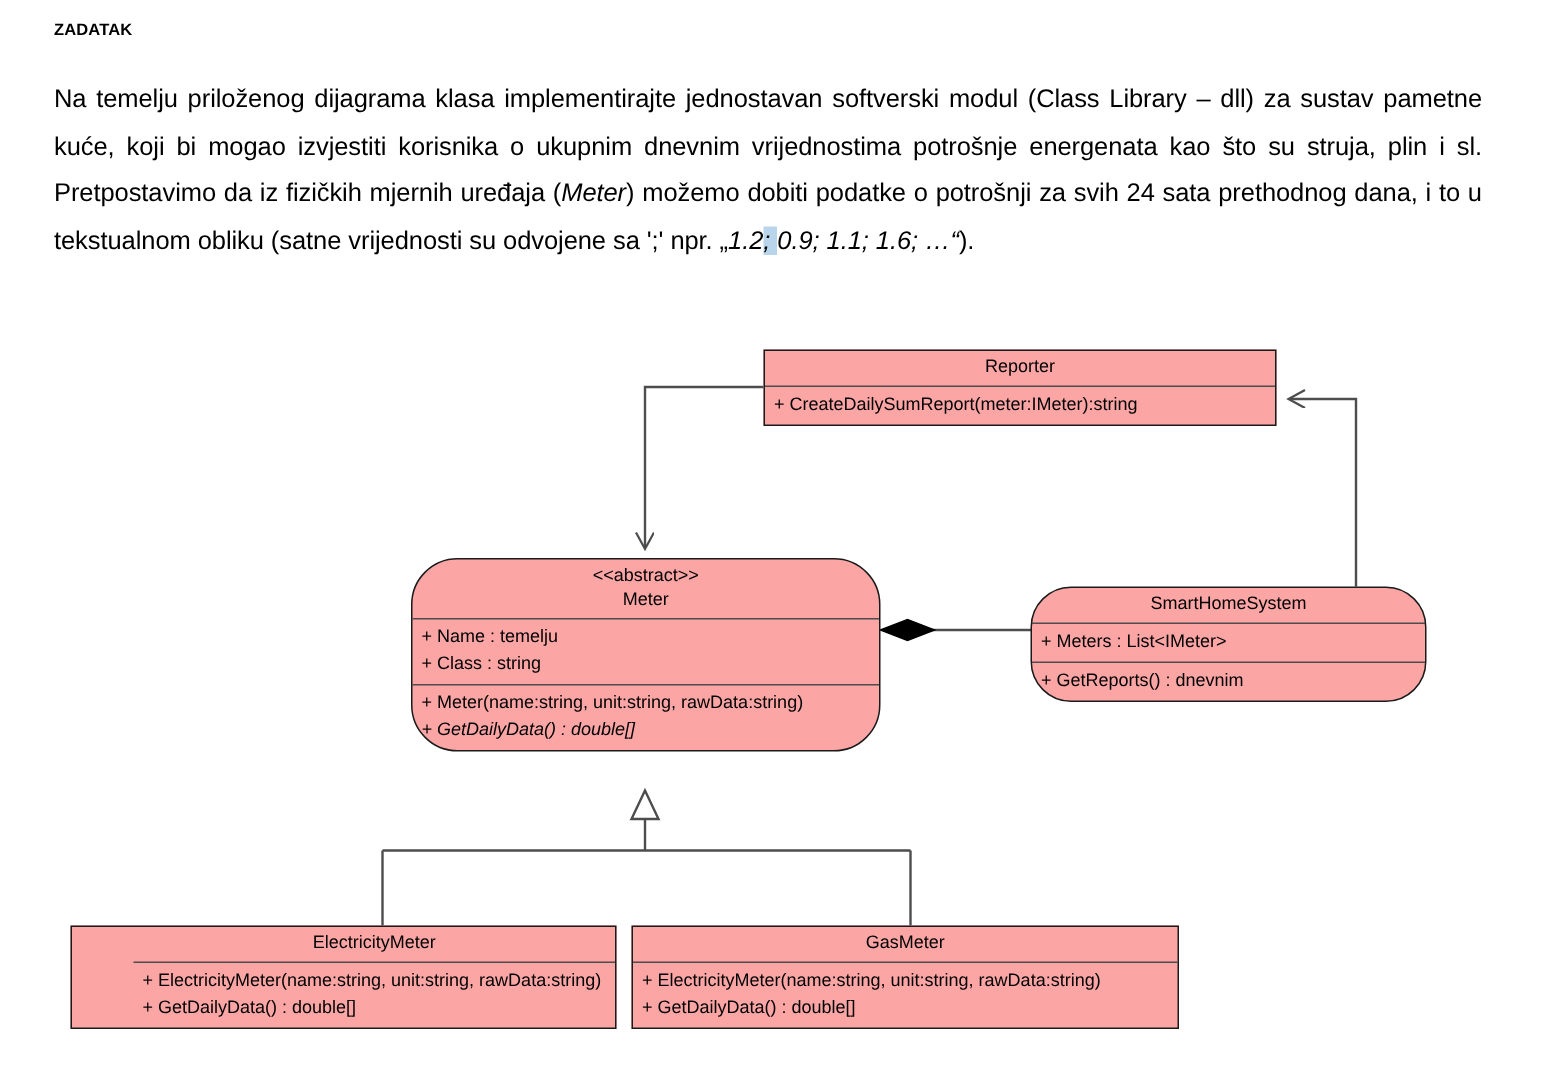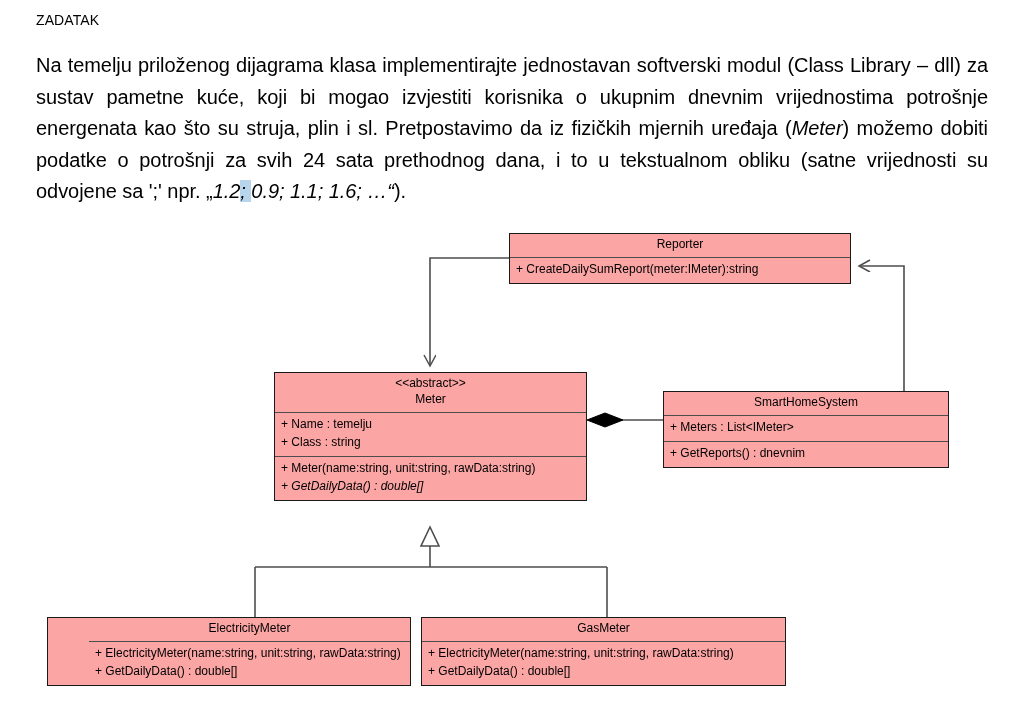--- a/index.html
+++ b/index.html
@@ -24,10 +24,10 @@
     width: 952px;
   }
   #task-heading {
-    font-size: 14px;
+    font-size: 11px;
     line-height: 20px;
     margin: 0 0 20px 0;
-    font-weight: normal;
+    font-weight: bold;
     letter-spacing: 0.1px;
   }
   #task-paragraph {

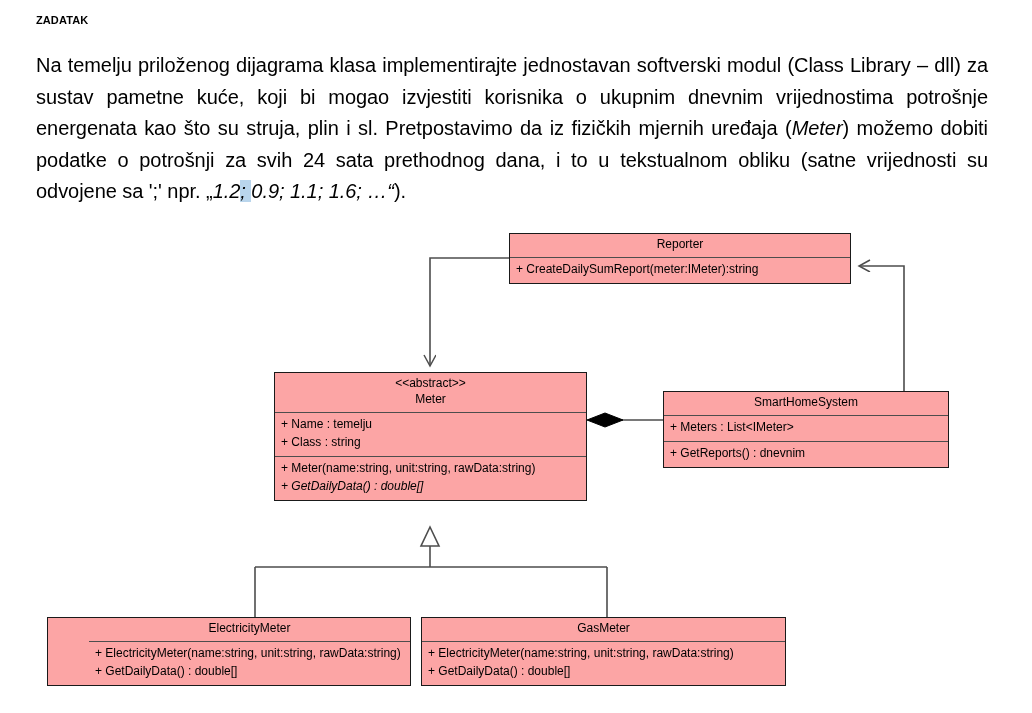--- a/index.html
+++ b/index.html
@@ -31,7 +31,7 @@
     letter-spacing: 0.1px;
   }
   #task-paragraph {
-    font-size: 20px;
+    font-size: 17px;
     line-height: 31.5px;
     text-align: justify;
     margin: 0;

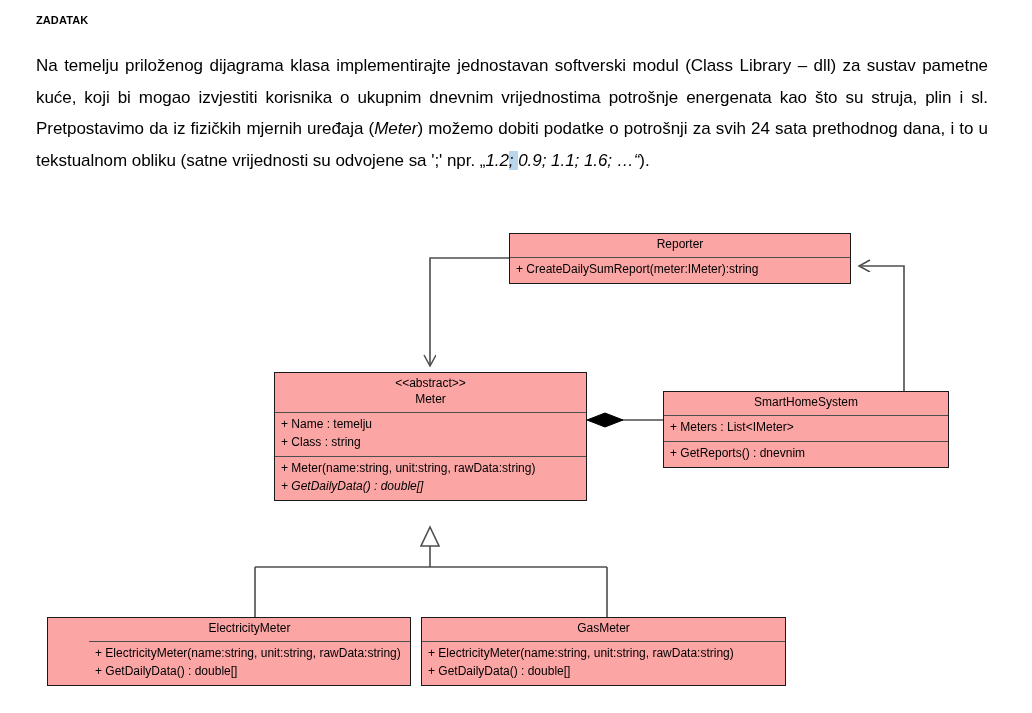--- a/index.html
+++ b/index.html
@@ -97,7 +97,7 @@
 
   
   #class-reporter      { left: 509px; top: 233px;  width: 342px;  }
-  #class-meter         { left: 274px; top: 372px;  width: 313px;  }
+  #class-meter         { left: 274px; top: 372px;  width: 313px; border-radius: 31px;  }
   #class-smarthome     { left: 663px; top: 391px;  width: 286px;  }
   #class-electricity   { left: 47px;  top: 617px;  width: 364px; padding-left: 41px;  }
   #class-gas           { left: 421px; top: 617px;  width: 365px;  }

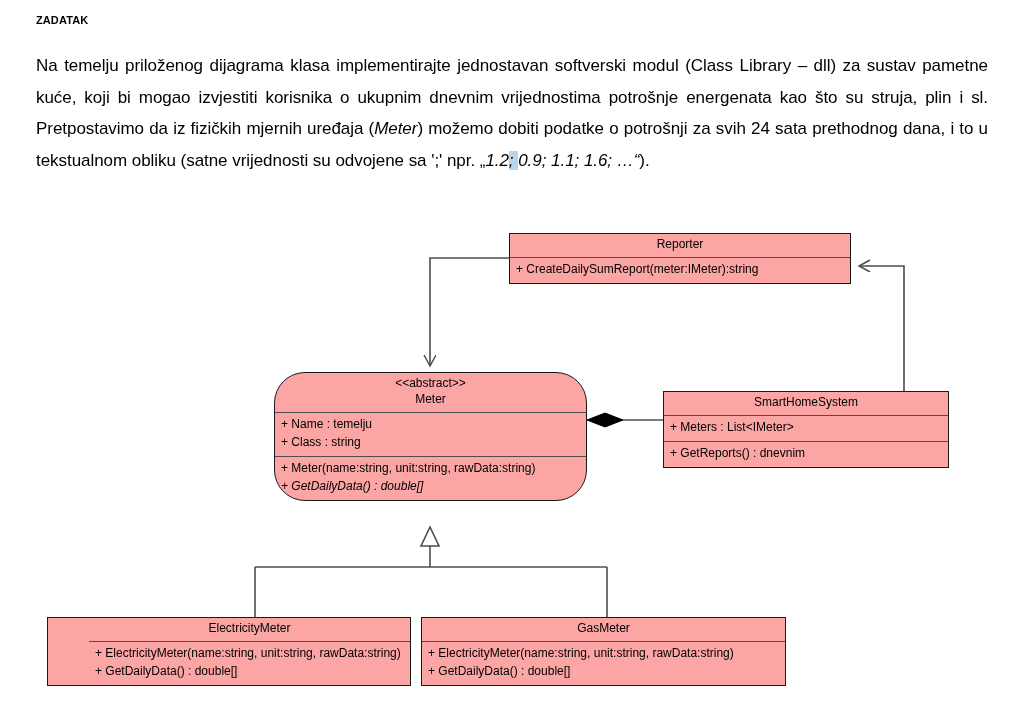--- a/index.html
+++ b/index.html
@@ -98,7 +98,7 @@
   
   #class-reporter      { left: 509px; top: 233px;  width: 342px;  }
   #class-meter         { left: 274px; top: 372px;  width: 313px; border-radius: 31px;  }
-  #class-smarthome     { left: 663px; top: 391px;  width: 286px;  }
+  #class-smarthome     { left: 687px; top: 391px;  width: 264px; border-radius: 27px;  }
   #class-electricity   { left: 47px;  top: 617px;  width: 364px; padding-left: 41px;  }
   #class-gas           { left: 421px; top: 617px;  width: 365px;  }
 </style>

